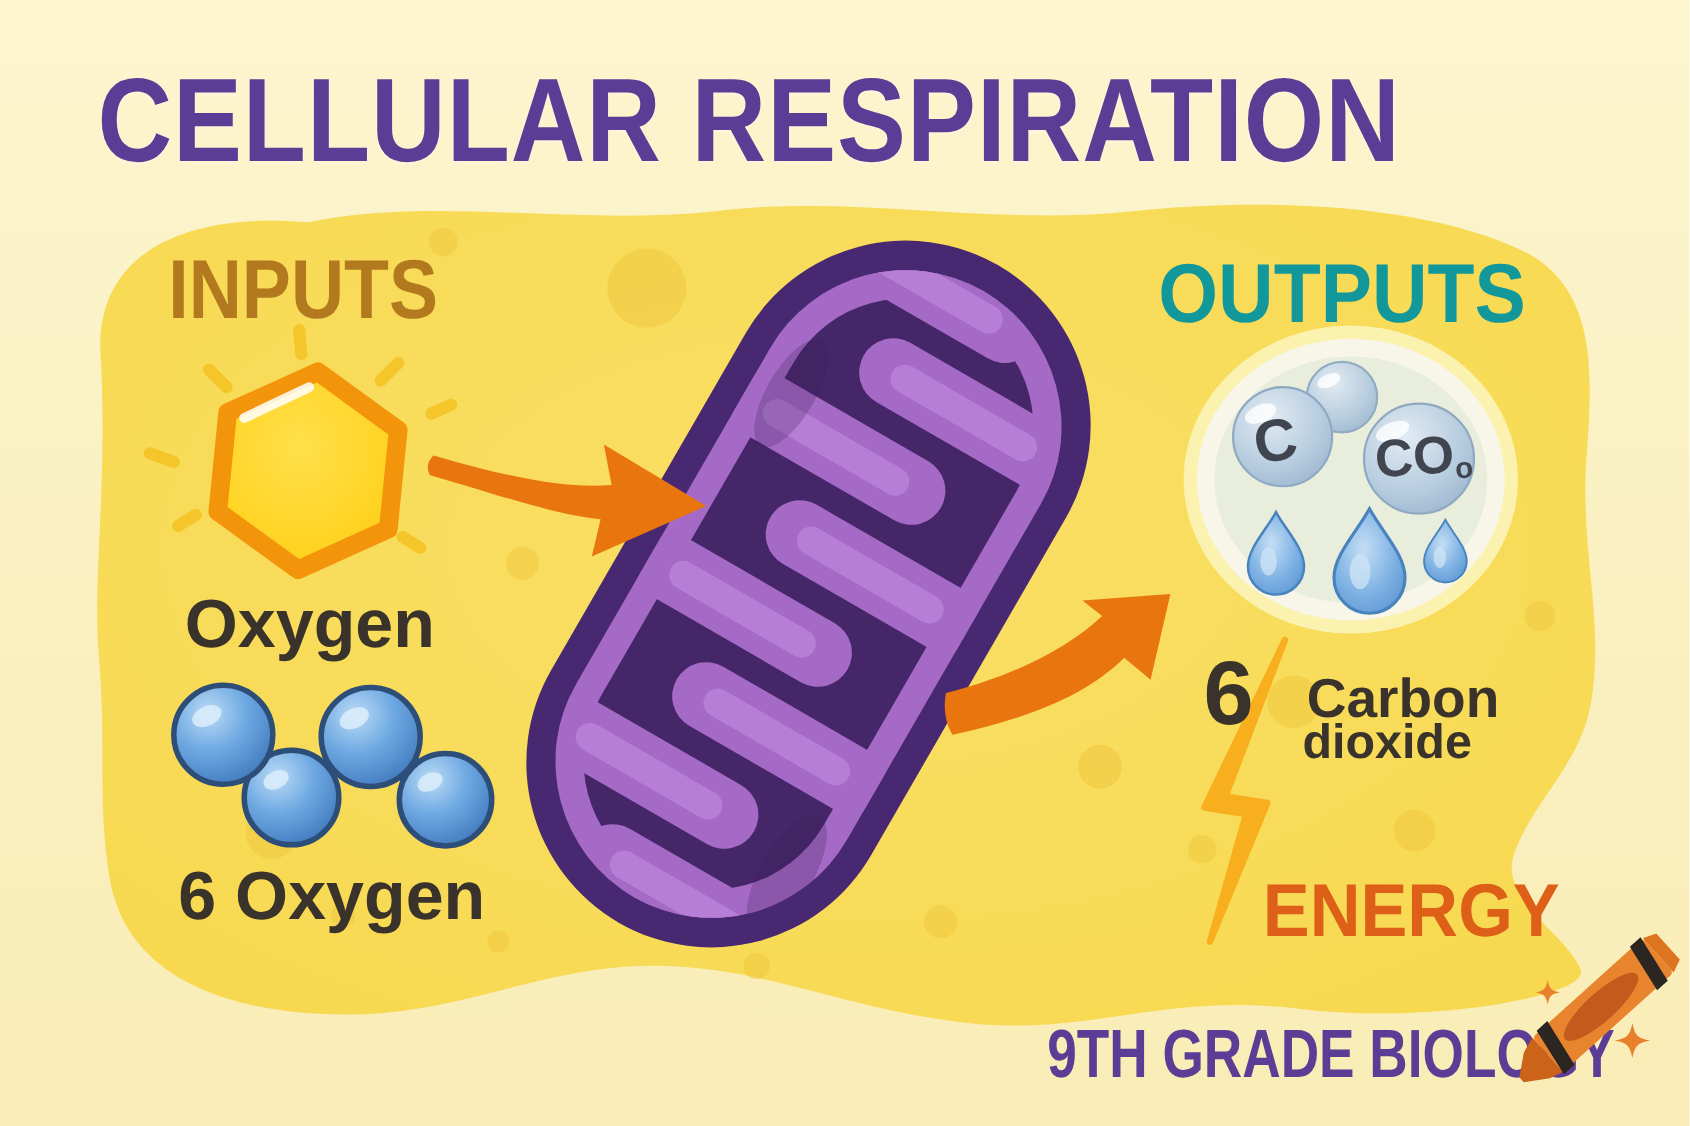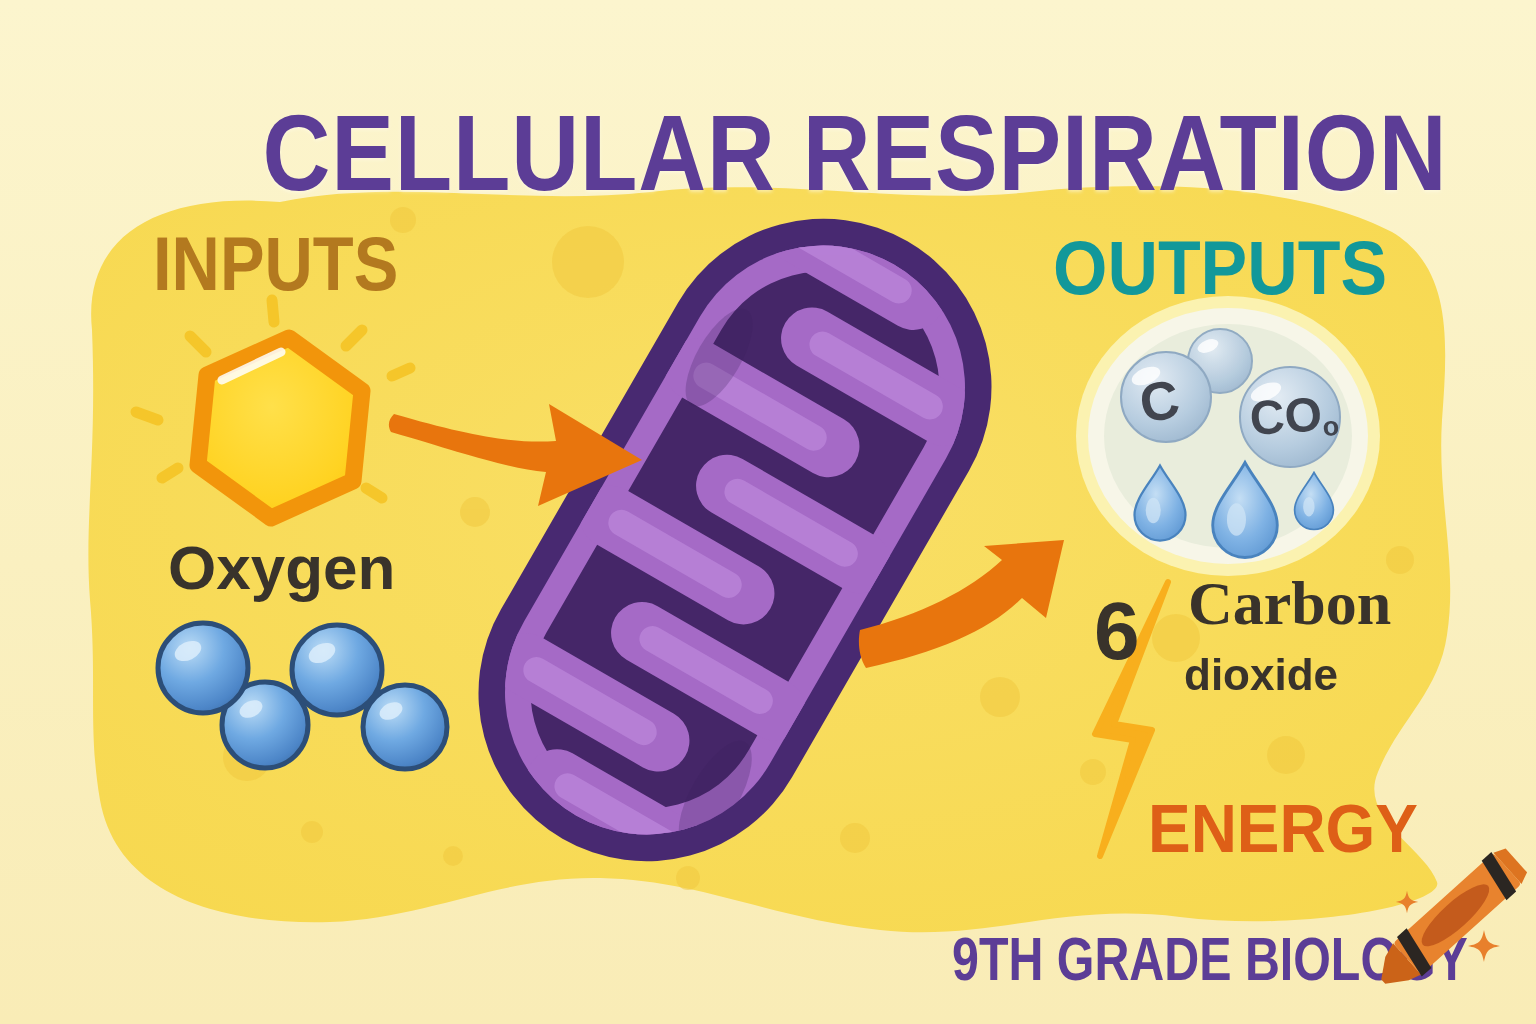--- a/index.html
+++ b/index.html
@@ -13,7 +13,7 @@
   .txt-layer{position:absolute;inset:0;z-index:3;}
   svg.overlay{position:absolute;left:0;top:0;z-index:4;}
   .t{position:absolute;font-weight:bold;white-space:nowrap;line-height:1;}
-  .title-wrap{position:absolute;left:0;right:0;top:46px;text-align:right;margin-top:44px;}
+  .title-wrap{position:absolute;left:0;right:0;top:46px;text-align:left;}
   .title-text{
     display:inline-block;font-size:108px;font-weight:bold;letter-spacing:1px;
     color:#5C3D96;transform:scaleX(.87);transform-origin:center top;

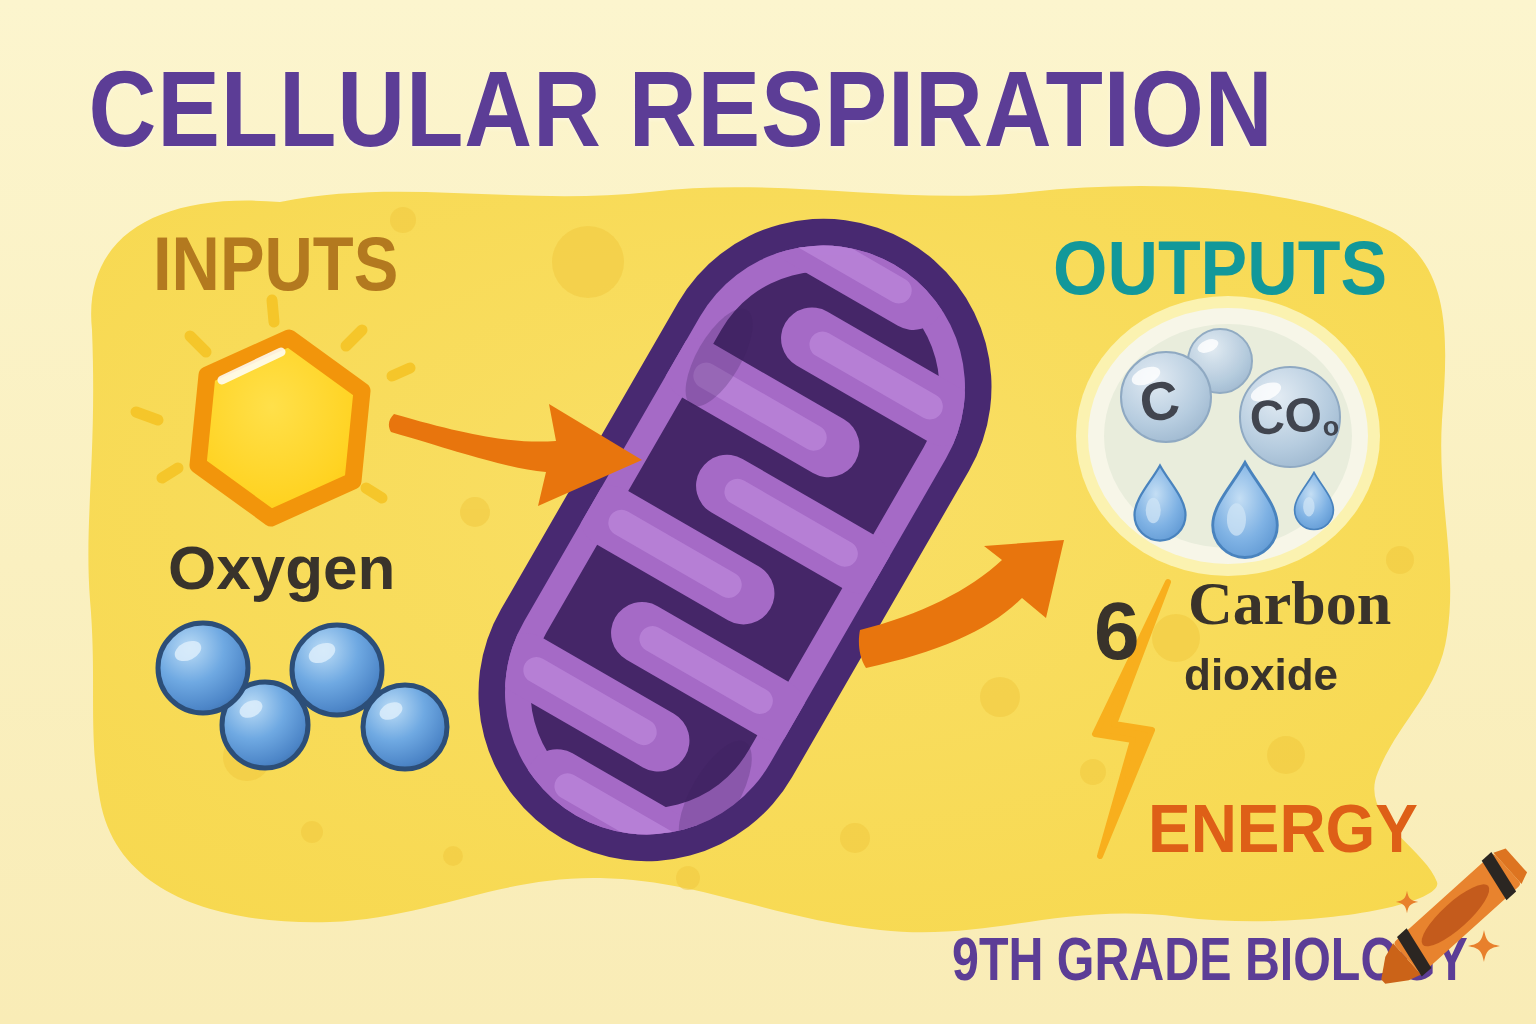--- a/index.html
+++ b/index.html
@@ -28,7 +28,7 @@
   .co2-lbl{left:1250px;top:392px;font-size:48px;color:#41454F;transform:rotate(-4deg);}
   .co2-sub{font-size:27px;vertical-align:-6px;}
   .count-lbl{left:1094px;top:590px;font-size:82px;}
-  .carbon-l1{left:1188px;top:572px;font-size:62px;font-family:Liberation Serif, serif;}
+  .carbon-l1{left:1188px;top:610px;font-size:50px;}
   .carbon-l2{left:1184px;top:653px;font-size:44px;}
   .energy-lbl{left:1148px;top:794px;font-size:68px;color:#DE5F17;transform:scaleX(.94);transform-origin:left top;}
   .footer-lbl{left:952px;top:928px;font-size:62px;color:#5C3D96;transform:scaleX(.78);transform-origin:left top;}

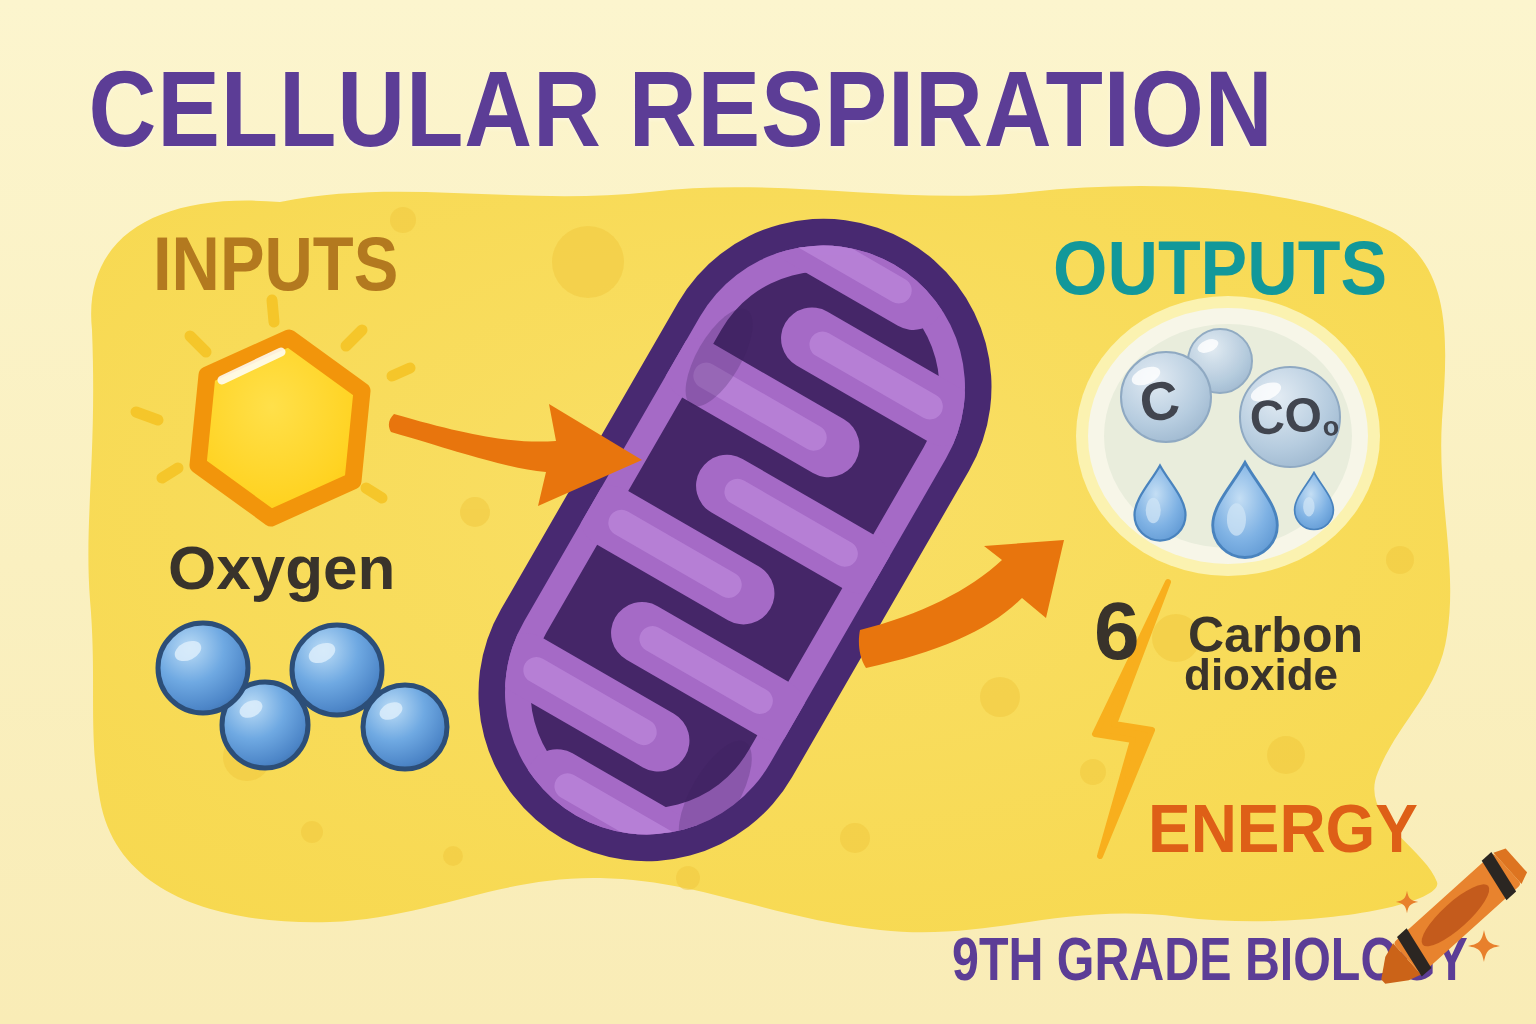--- a/index.html
+++ b/index.html
@@ -220,6 +220,7 @@
     <div class="t h-outputs">OUTPUTS</div>
 
     <div class="t lbl glucose-lbl">Oxygen</div>
+    <div class="t lbl oxygen-lbl">6 Oxygen</div>
 
     <div class="t c-lbl">C</div>
     <div class="t co2-lbl"><span>CO</span><span class="co2-sub">o</span></div>

